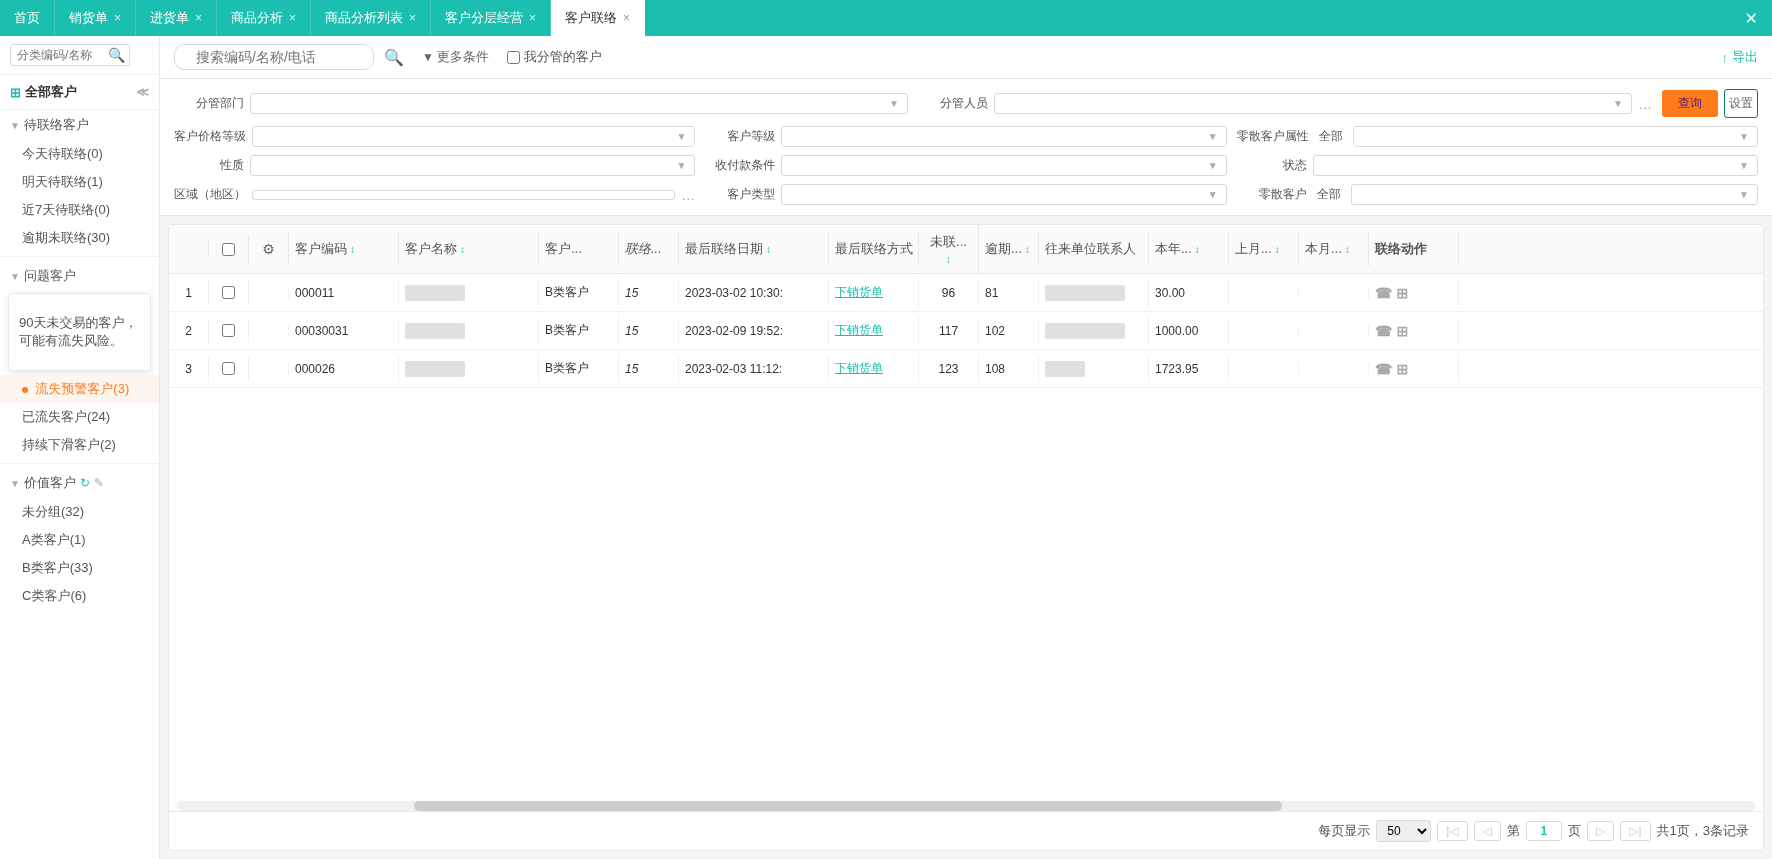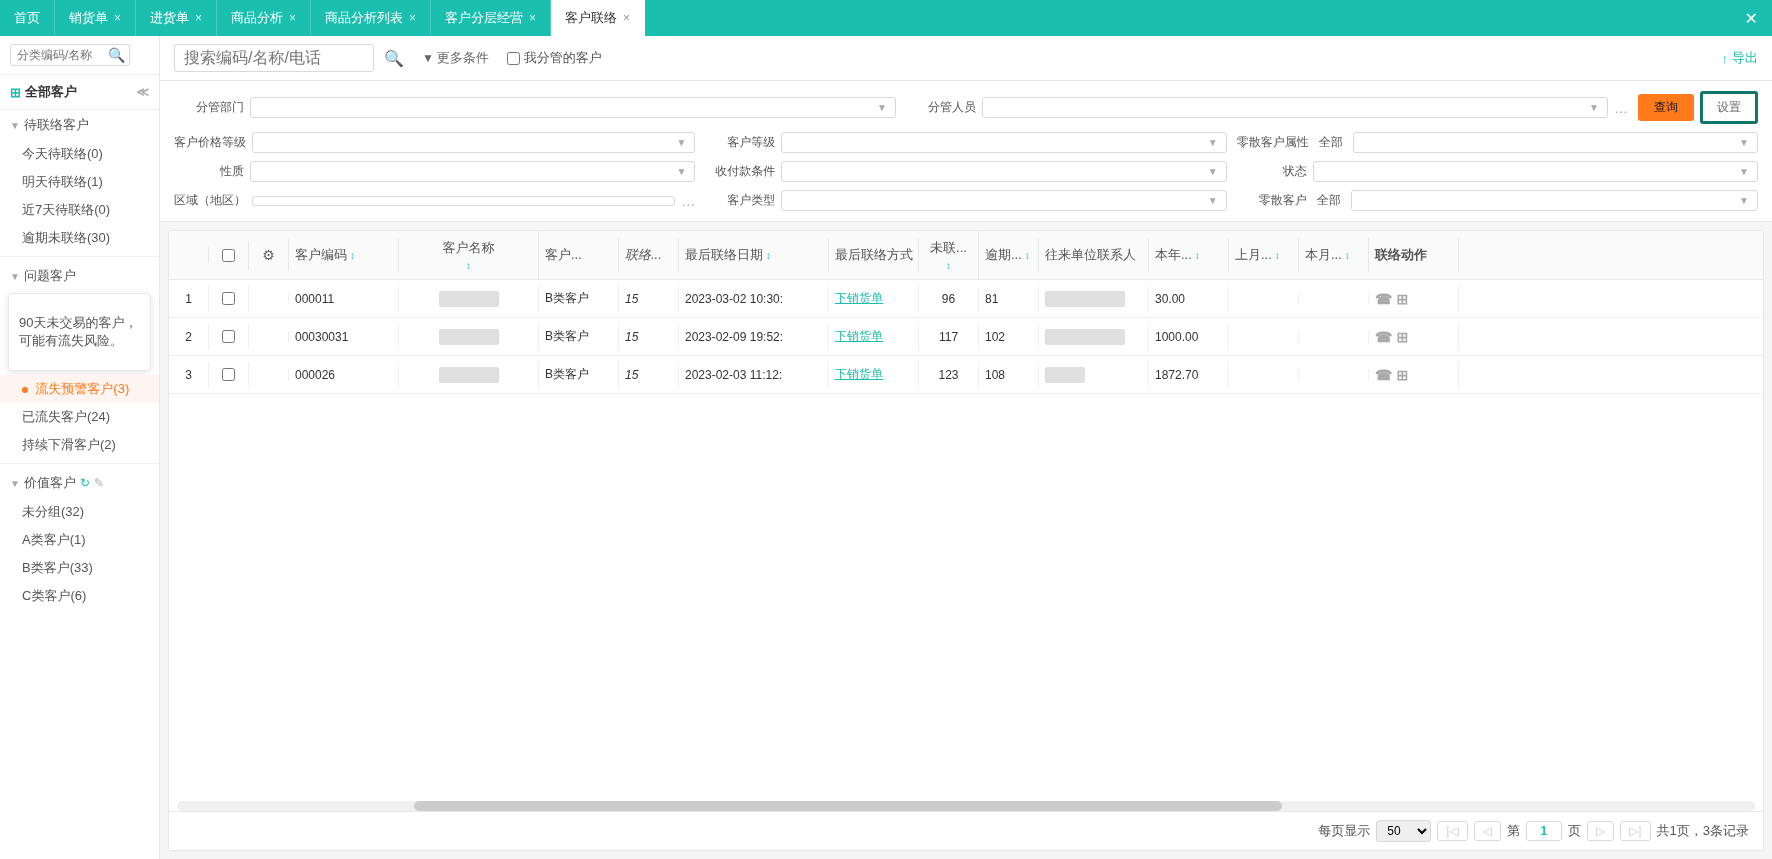--- a/index.html
+++ b/index.html
@@ -168,10 +168,10 @@
     }
     .filter-search-input {
       border: 1px solid #d9d9d9;
-      border-radius: 3px;
-      padding: 4px 9px;
+      border-radius: 10px;
+      padding: 4px 21px;
       width: 200px;
-      font-size: 16px;
+      font-size: 14px;
       outline: none;
     }
     .filter-search-icon {

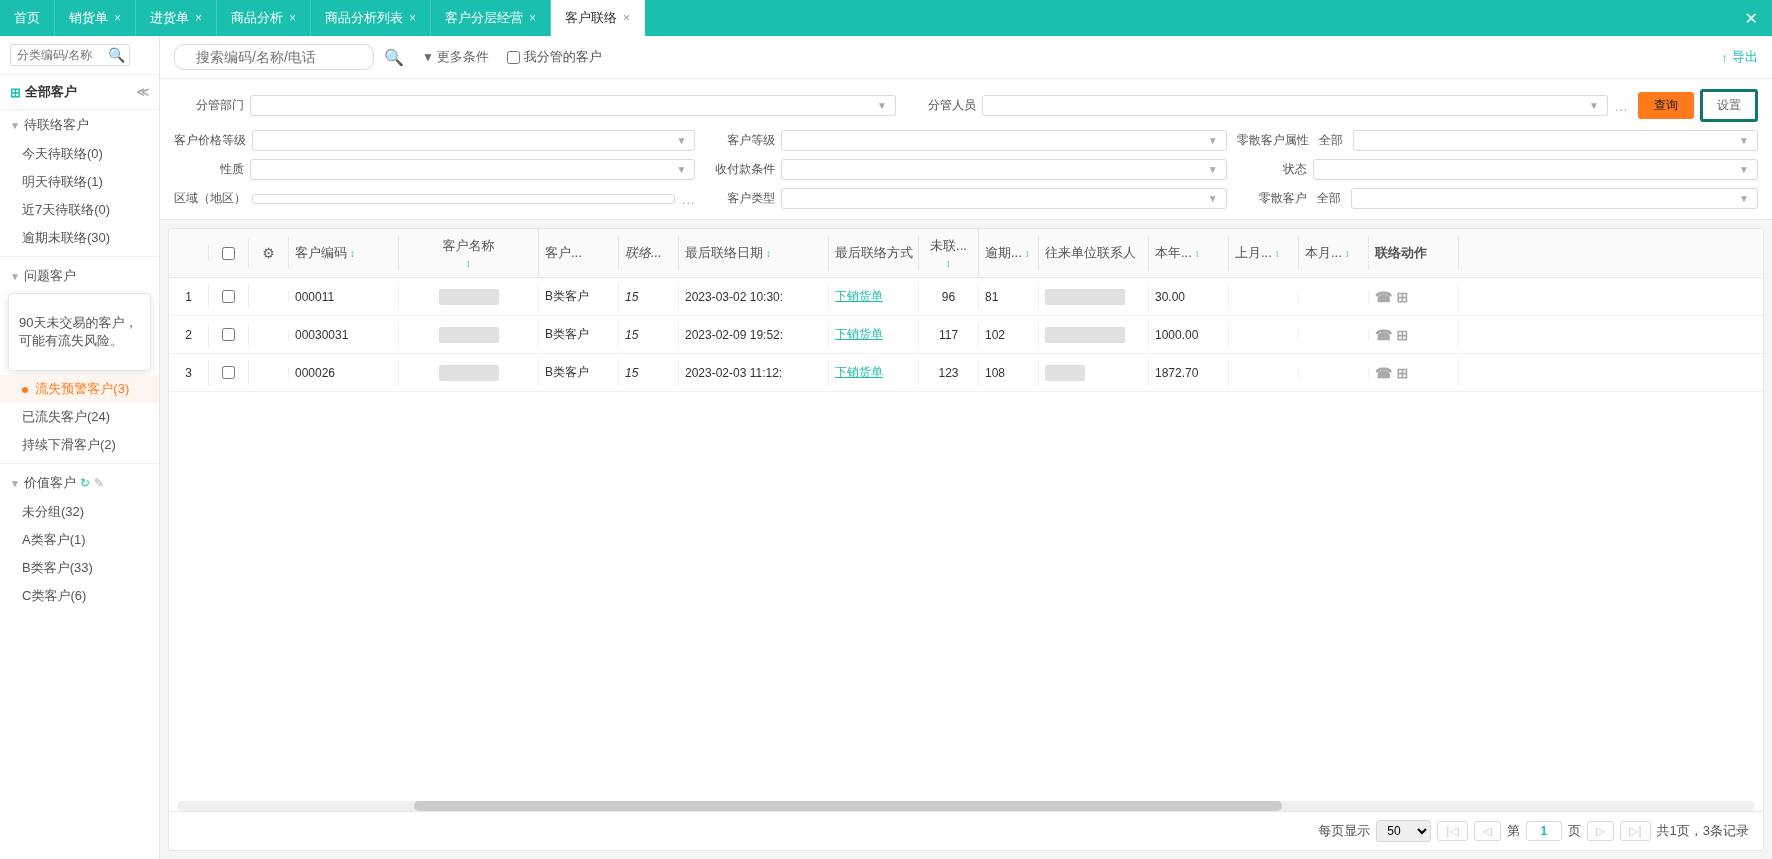--- a/index.html
+++ b/index.html
@@ -269,7 +269,7 @@
     }
     .btn-query {
       background: #ff7a1a;
-      color: #0f172a;
+      color: #4c1d95;
       border: none;
       border-radius: 3px;
       padding: 5px 16px;

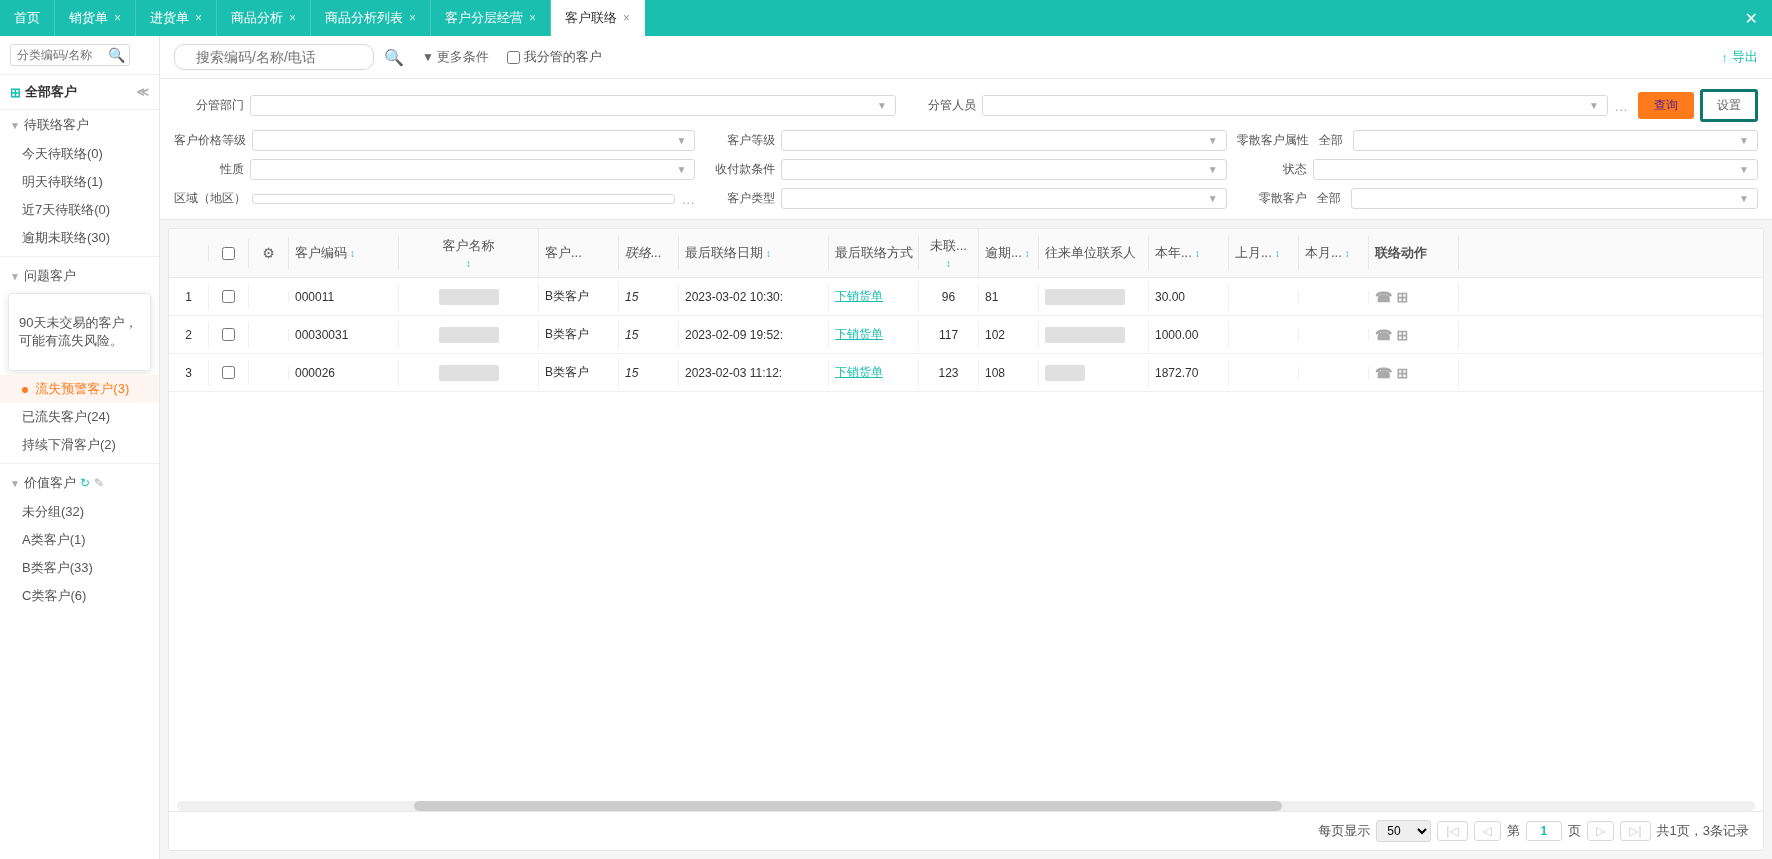--- a/index.html
+++ b/index.html
@@ -279,9 +279,9 @@
     .btn-settings {
       background: #fff;
       color: #666;
-      border: 3px solid #0f766e;
-      border-radius: 3px;
-      padding: 5px 14px;
+      border: 1px solid #0f766e;
+      border-radius: 3px;
+      padding: 5px 4px;
       font-size: 12px;
       cursor: pointer;
     }

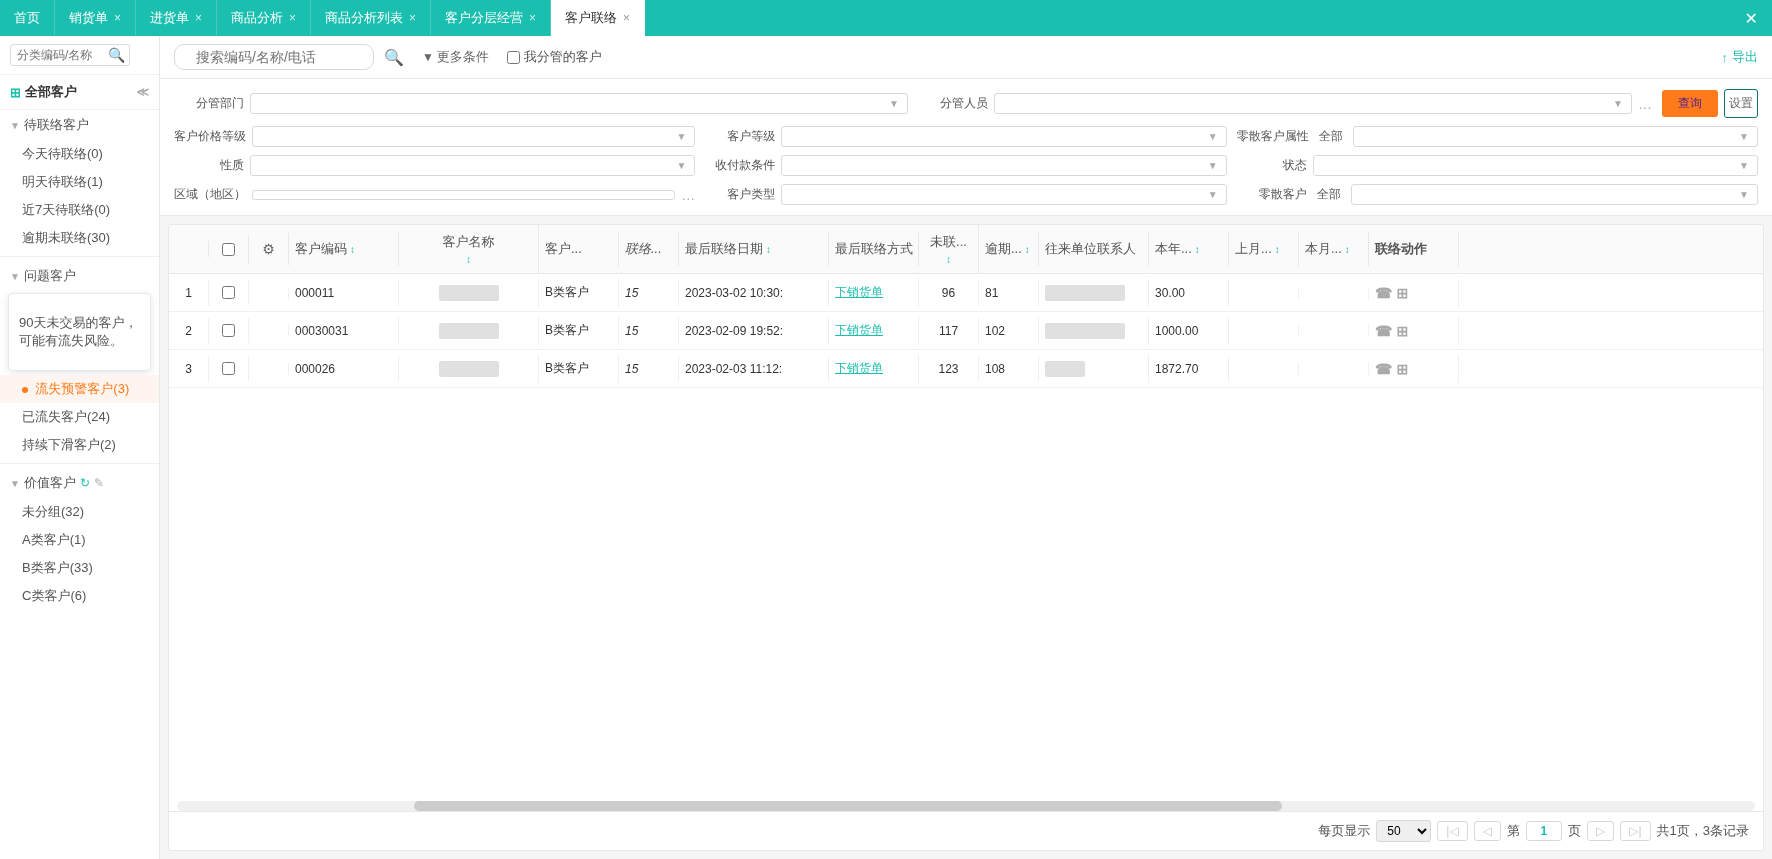--- a/index.html
+++ b/index.html
@@ -352,7 +352,7 @@
     .col-check { width: 40px; justify-content: center; }
     .col-settings { width: 40px; justify-content: center; }
     .col-code { width: 110px; }
-    .col-name { width: 140px; flex-direction: column; }
+    .col-name { width: 140px; }
     .col-type { width: 80px; }
     .col-contact { width: 60px; font-style: italic; }
     .col-lastdate { width: 150px; }

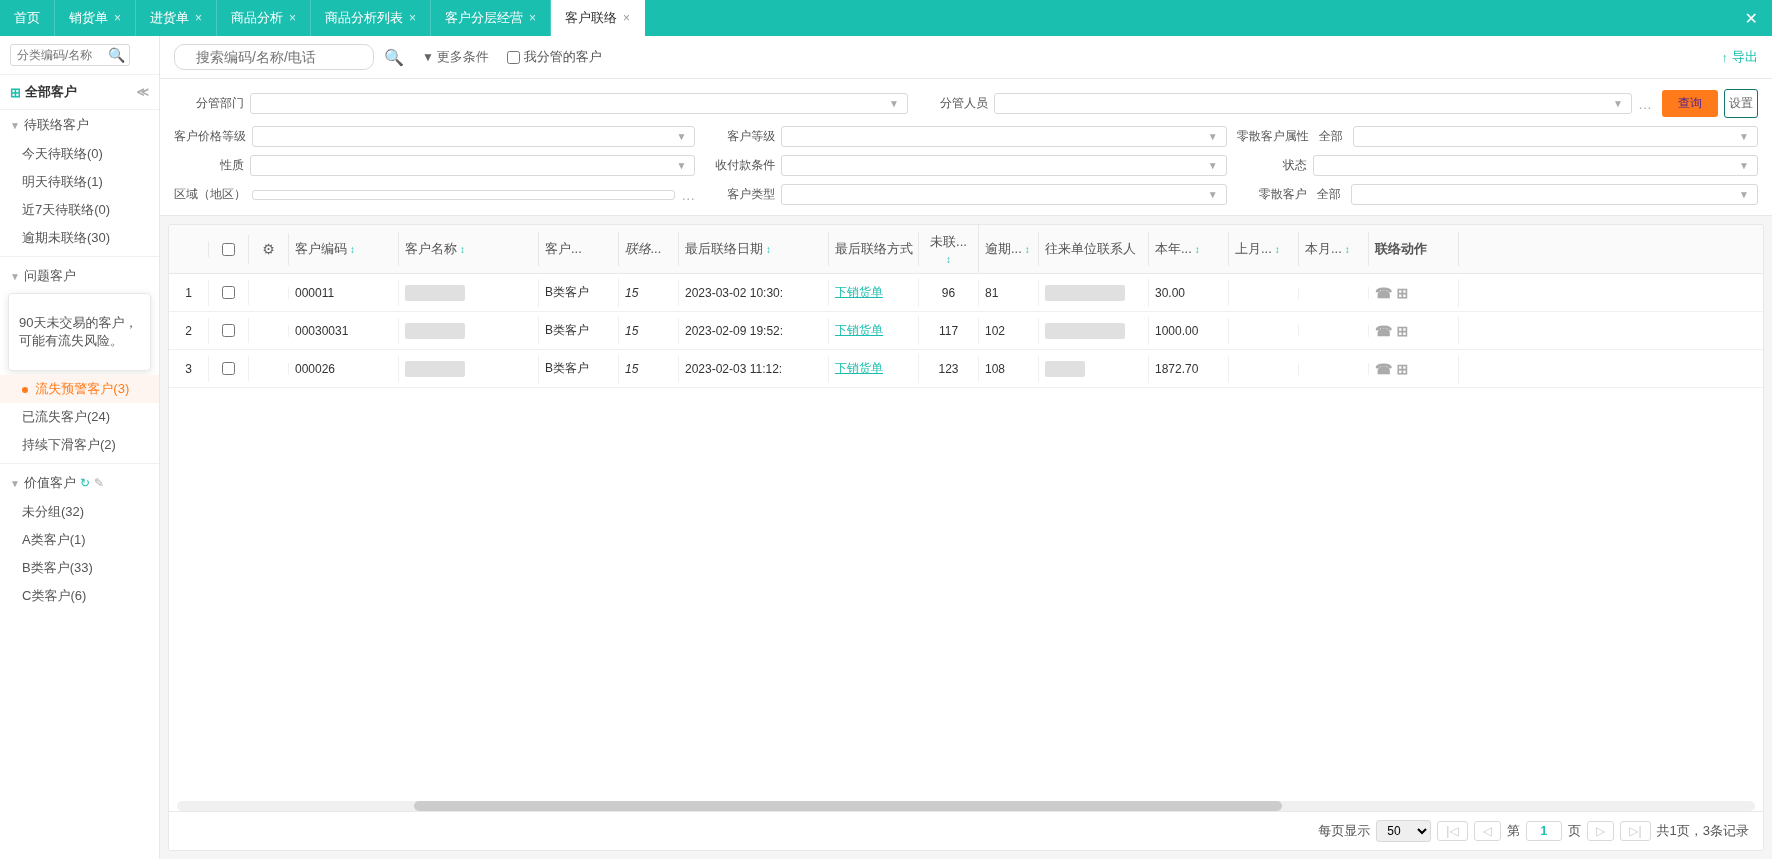--- a/index.html
+++ b/index.html
@@ -814,7 +814,7 @@
           <div class="td col-partner">
             <span class="blurred-name" style="min-width:40px;"></span>
           </div>
-          <div class="td col-thisyear">1872.70</div>
+          <div class="td col-thisyear">1723.95</div>
           <div class="td col-lastmonth"></div>
           <div class="td col-thismonth"></div>
           <div class="td col-action">

